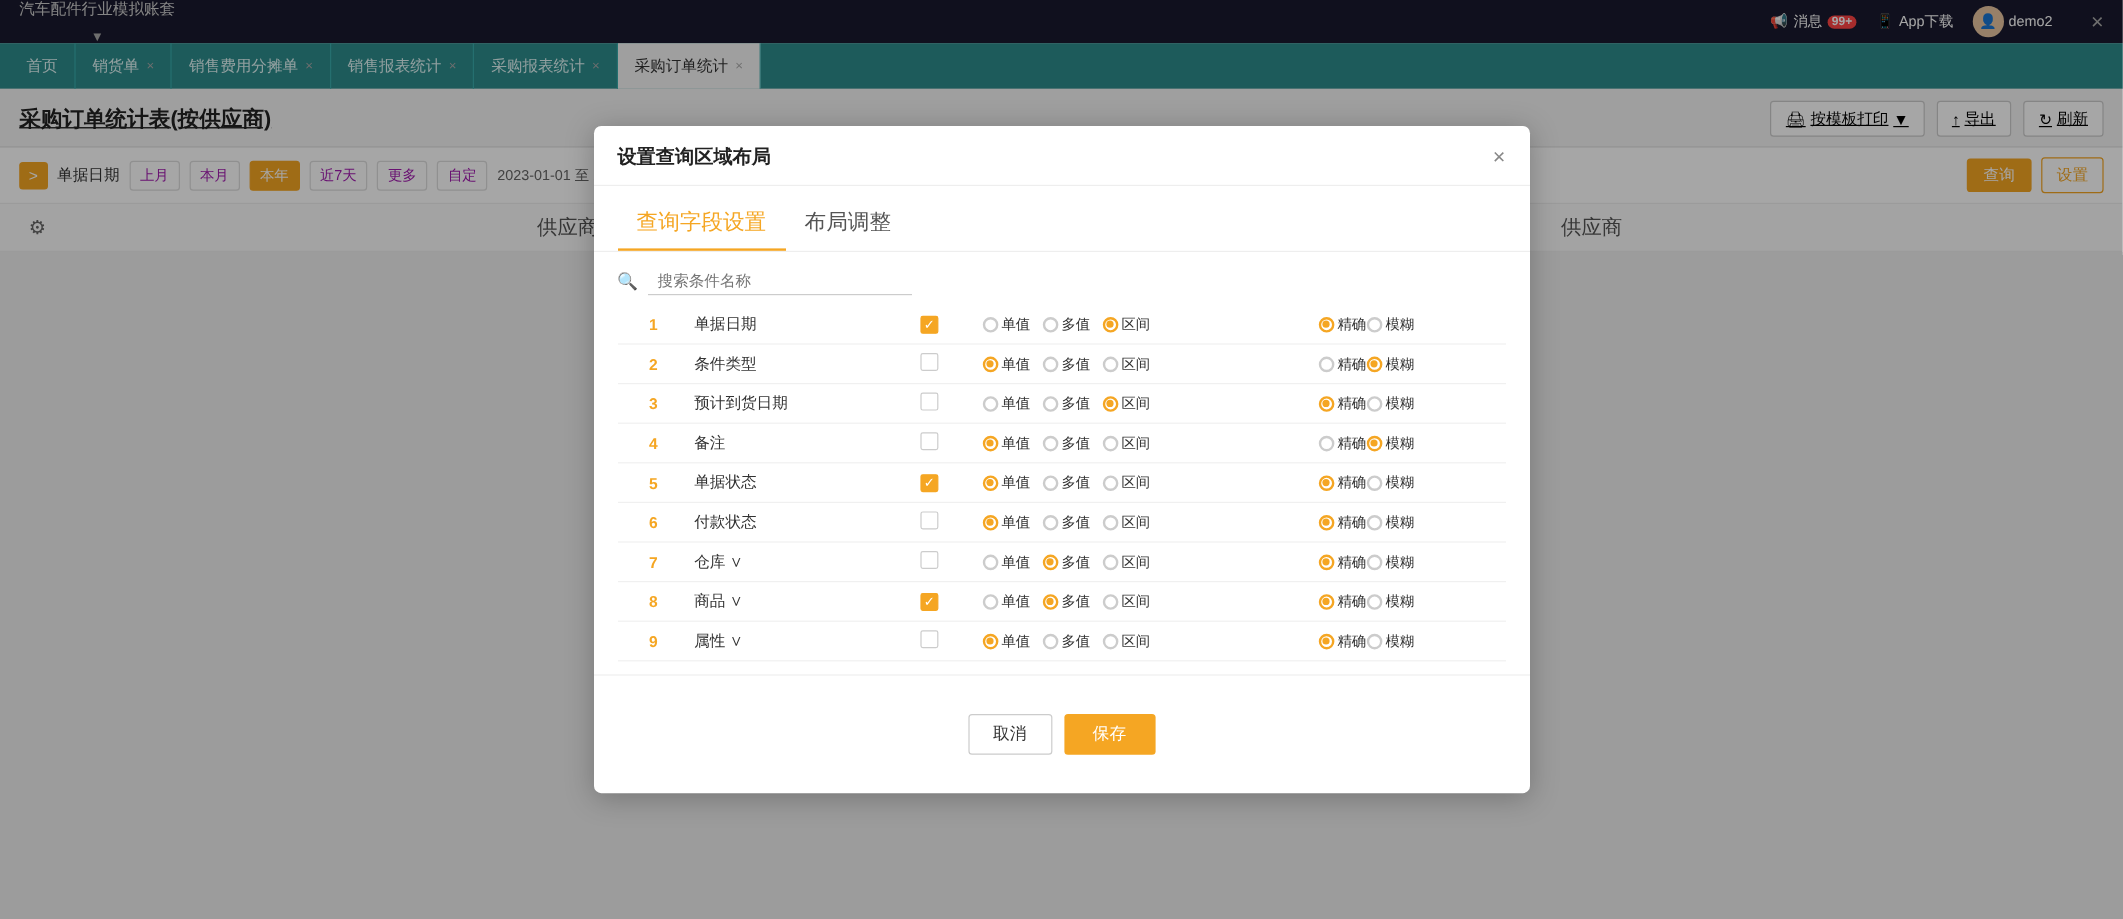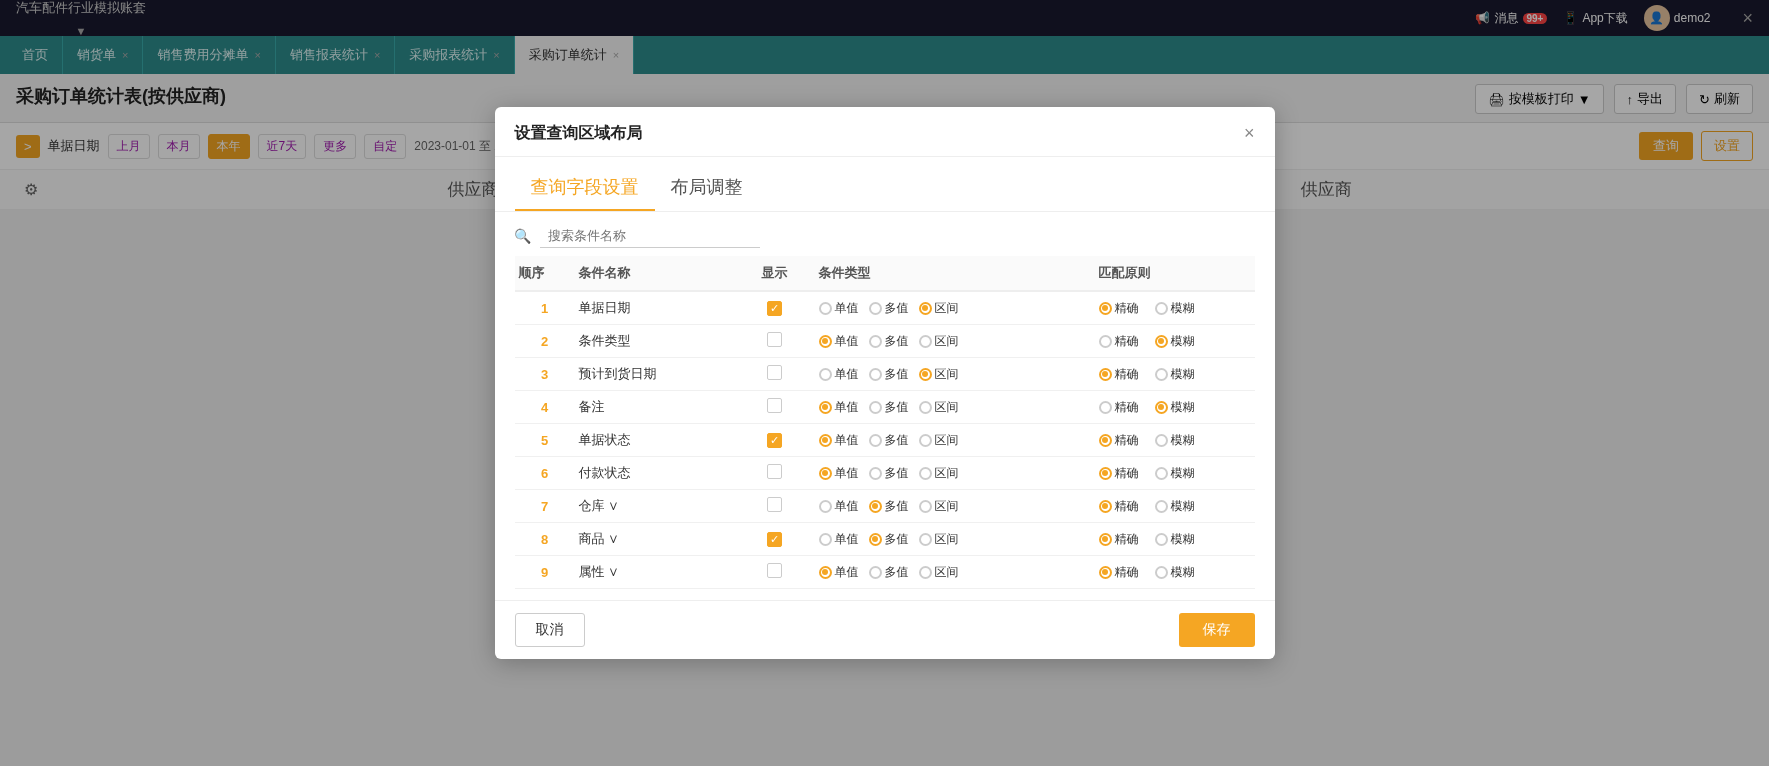--- a/index.html
+++ b/index.html
@@ -70,9 +70,10 @@
       background: #f5f5f5;
       padding: 10px 16px 8px;
       display: flex;
-      align-items: flex-start;
+      align-items: center;
       justify-content: space-between;
       border-bottom: 1px solid #ddd;
+      text-decoration: underline;
     }
     .page-title { font-size: 18px; font-weight: bold; color: #222; }
     .header-actions { display: flex; align-items: center; gap: 10px; }

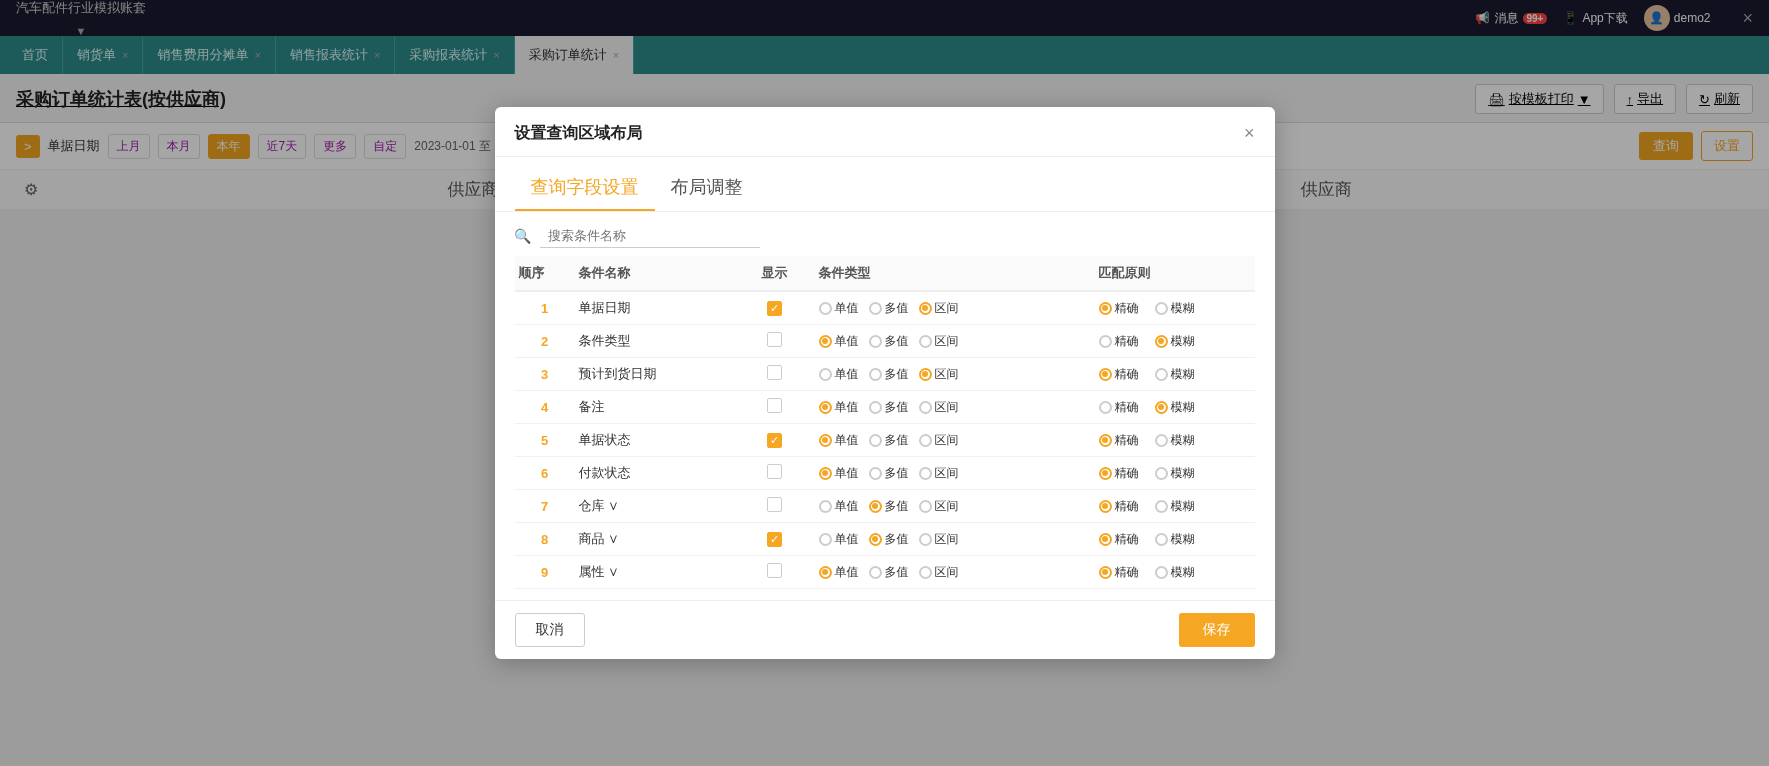--- a/index.html
+++ b/index.html
@@ -368,13 +368,6 @@
 
     <div class="modal-table">
 
-      <div class="modal-table-header">
-        <div class="modal-col-hdr">顺序</div>
-        <div class="modal-col-hdr">条件名称</div>
-        <div class="modal-col-hdr" style="text-align:center;">显示</div>
-        <div class="modal-col-hdr">条件类型</div>
-        <div class="modal-col-hdr">匹配原则</div>
-      </div>
 
       <div class="modal-table-body" id="modal-table-body">
       <div class="modal-table-row">

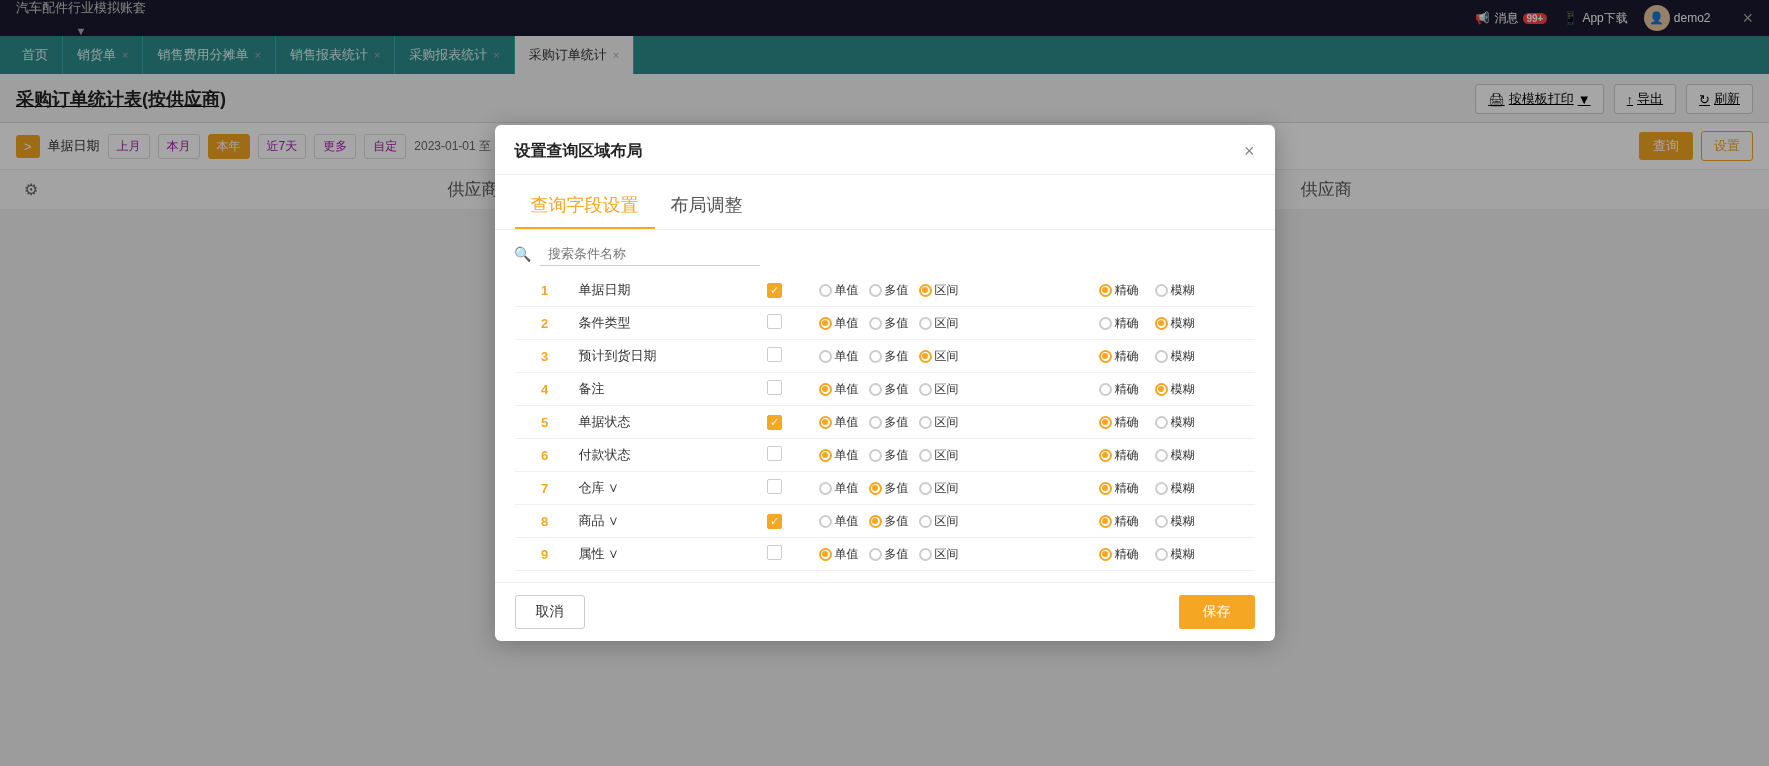--- a/index.html
+++ b/index.html
@@ -223,7 +223,7 @@
     }
 
     
-    .match-group { display: flex; align-items: center; gap: 16px; }
+    .match-group { display: flex; align-items: center; gap: 0; }
     .match-item { display: flex; align-items: center; gap: 3px; font-size: 12px; color: #333; cursor: pointer; white-space: nowrap; }
 
     

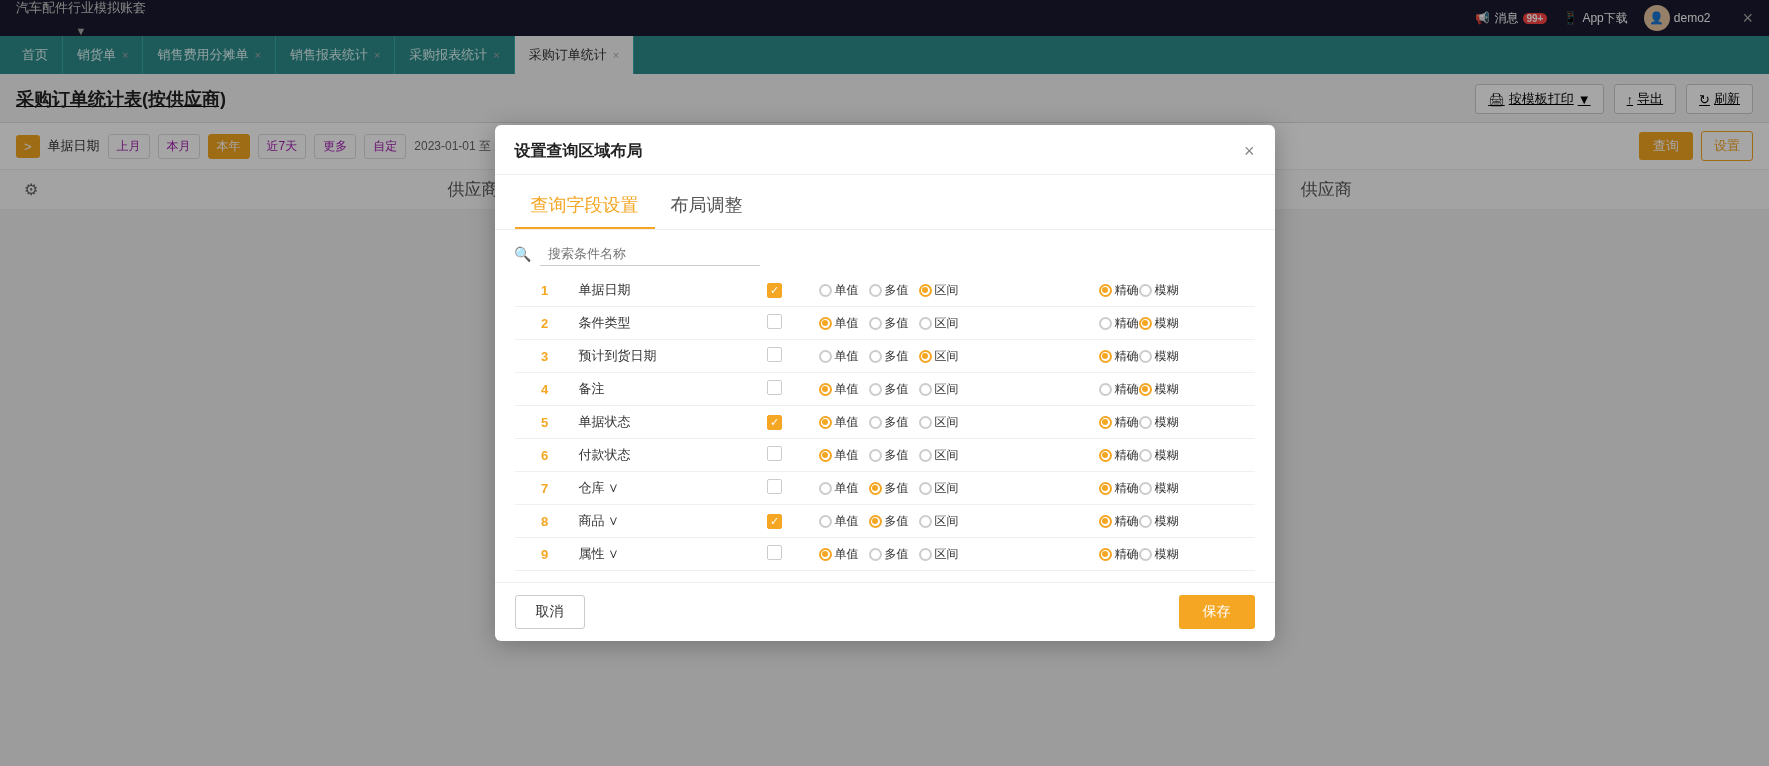--- a/index.html
+++ b/index.html
@@ -228,8 +228,8 @@
 
     
     .modal-footer {
-      padding: 12px 20px;
-      display: flex; justify-content: space-between; gap: 10px;
+      padding: 32px 20px;
+      display: flex; justify-content: center; gap: 10px;
       border-top: 1px solid #eee;
       margin-top: 8px;
     }

